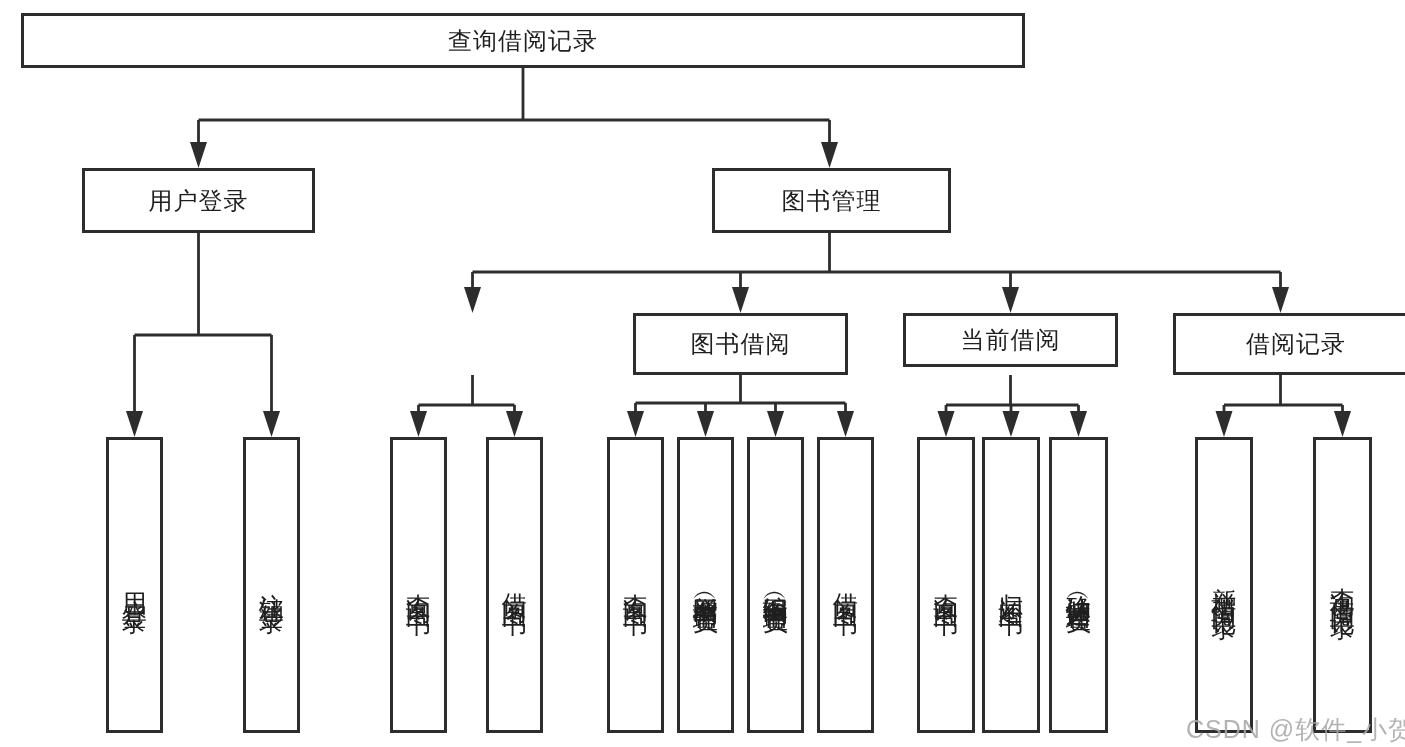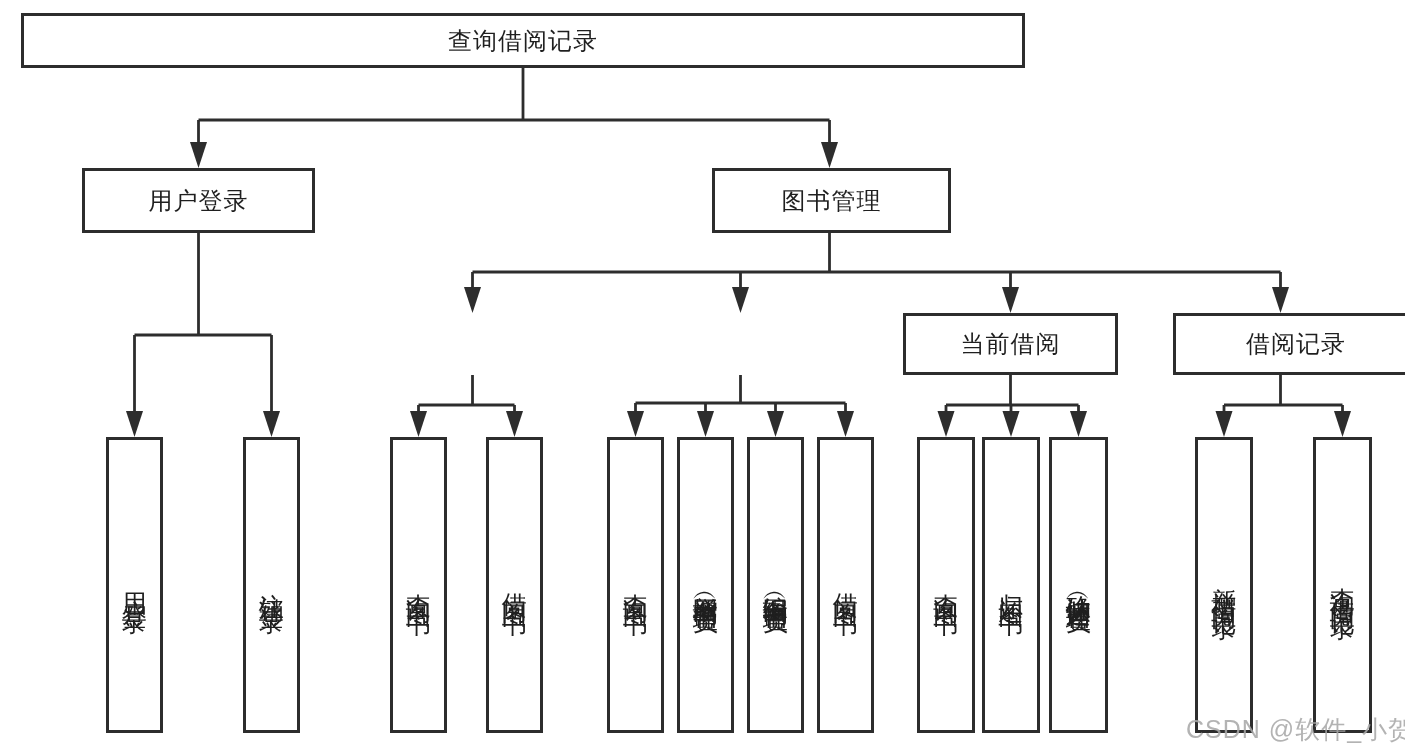--- a/index.html
+++ b/index.html
@@ -123,6 +123,9 @@
     <span class="hlabel">图书管理</span>
   </div>
 
+  <div class="box box-h" style="left:633px;top:313px;width:215px;height:62px">
+    <span class="hlabel">图书借阅</span>
+  </div>
   <div class="box box-h" style="left:903px;top:313px;width:215px;height:62px">
     <span class="hlabel">当前借阅</span>
   </div>

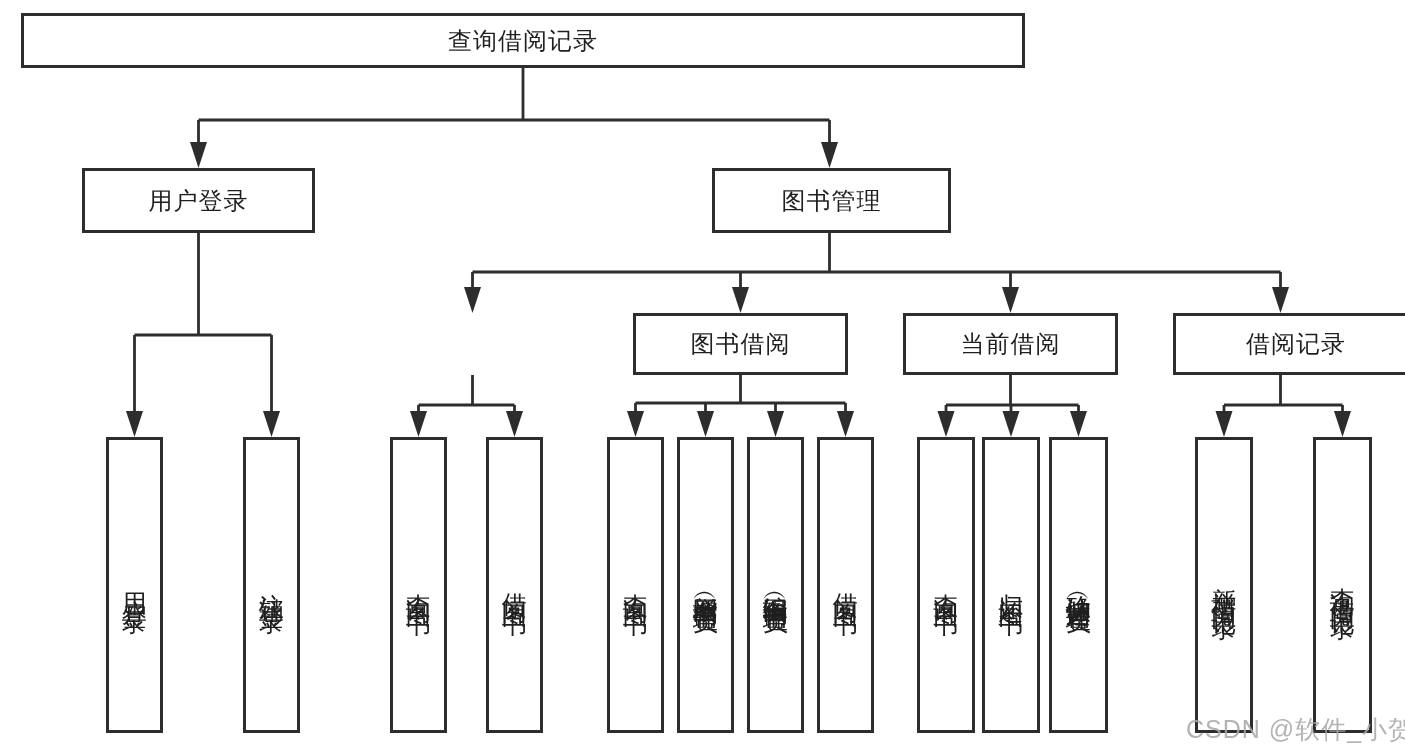--- a/index.html
+++ b/index.html
@@ -126,7 +126,7 @@
   <div class="box box-h" style="left:633px;top:313px;width:215px;height:62px">
     <span class="hlabel">图书借阅</span>
   </div>
-  <div class="box box-h" style="left:903px;top:313px;width:215px;height:62px">
+  <div class="box box-h" style="left:903px;top:313px;width:215px;height:54px">
     <span class="hlabel">当前借阅</span>
   </div>
   <div class="box box-h" style="left:1173px;top:313px;width:246px;height:62px">

